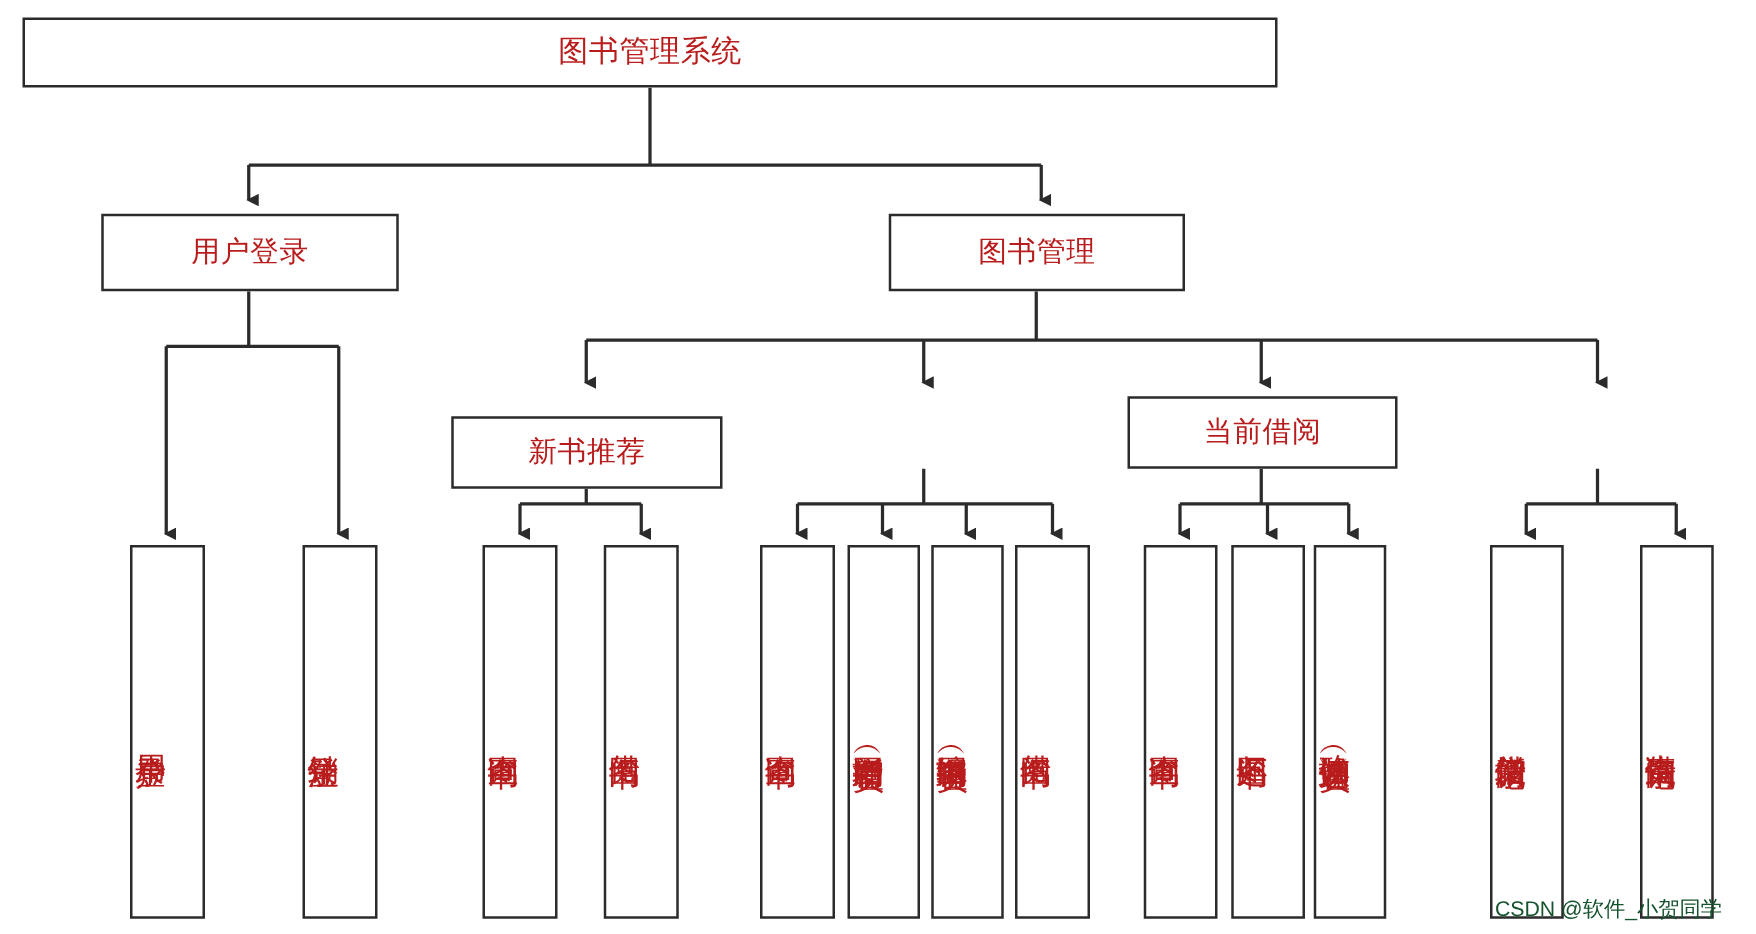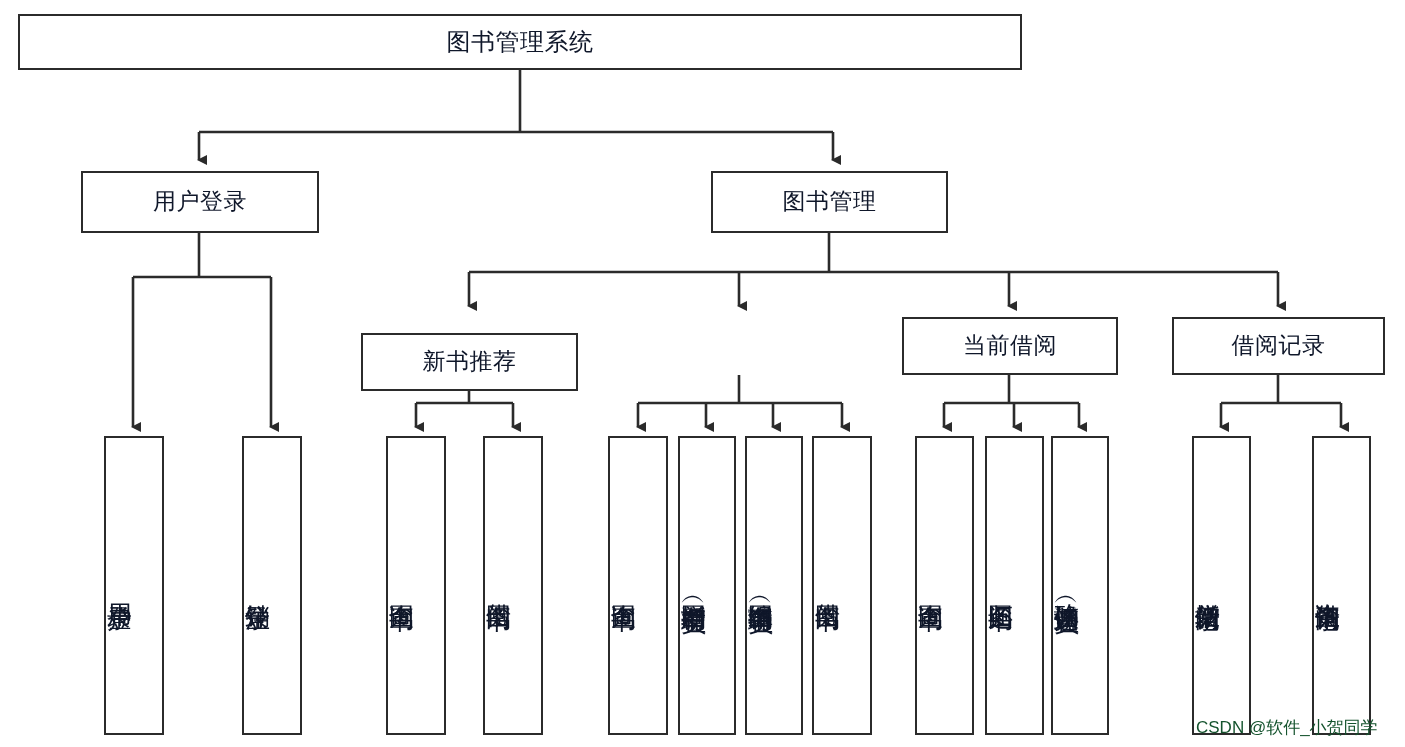--- a/index.html
+++ b/index.html
@@ -34,7 +34,7 @@
     display: flex;
     align-items: center;
     justify-content: center;
-    color: #0f172a;
+    color: #b91c1c;
     z-index: 2;
   }
   .node .label {

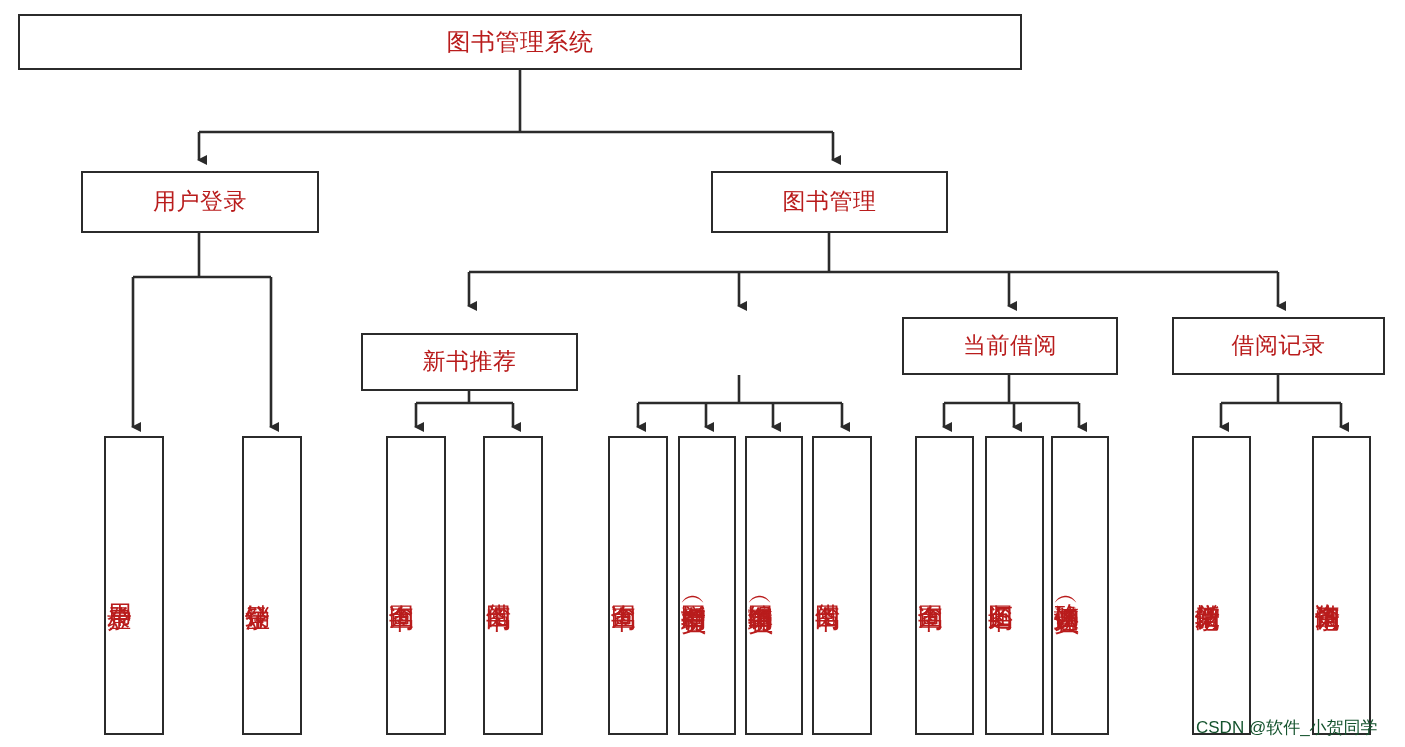--- a/index.html
+++ b/index.html
@@ -157,9 +157,6 @@
     <span class="label">当前借阅</span>
   </div>
 
-  <div class="node horiz" style="left:1172px; top:317px; width:213px; height:58px;">
-    <span class="label">借阅记录</span>
-  </div>
 
   <div class="node vert center" style="left:104px; top:436px; width:60px; height:299px;">
     <span class="label">用户登录</span>

